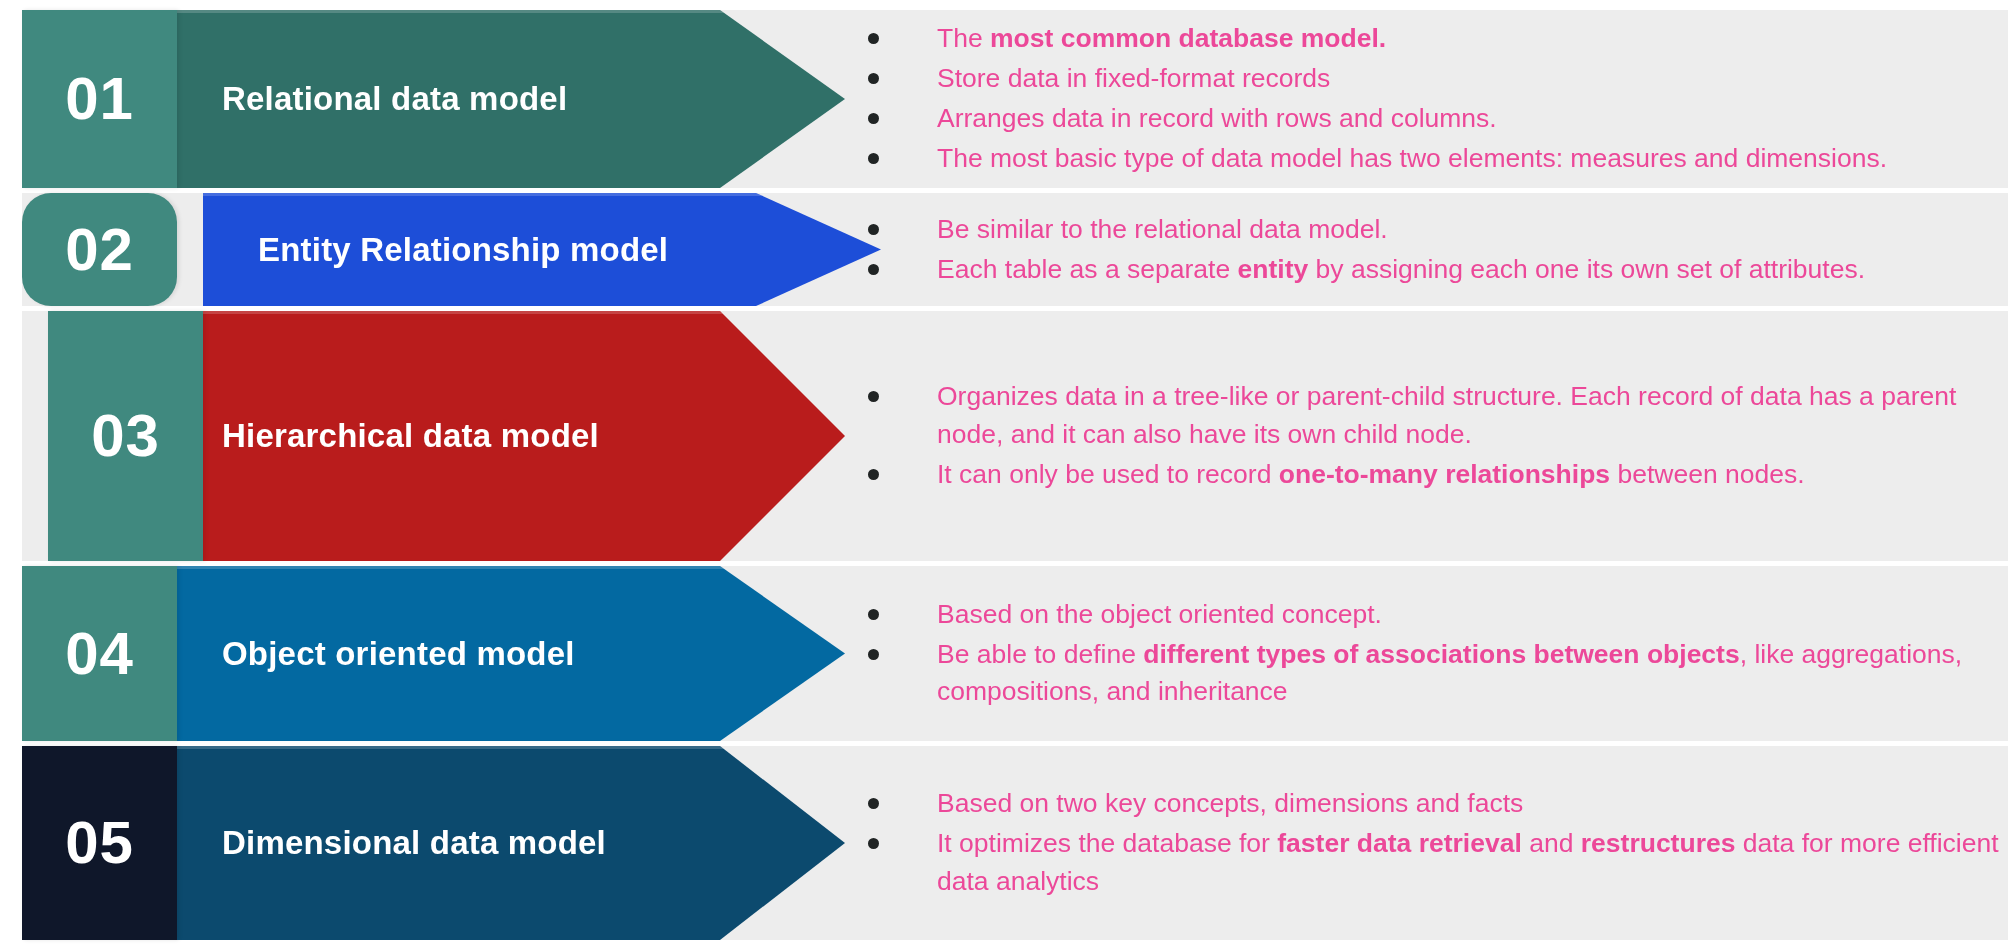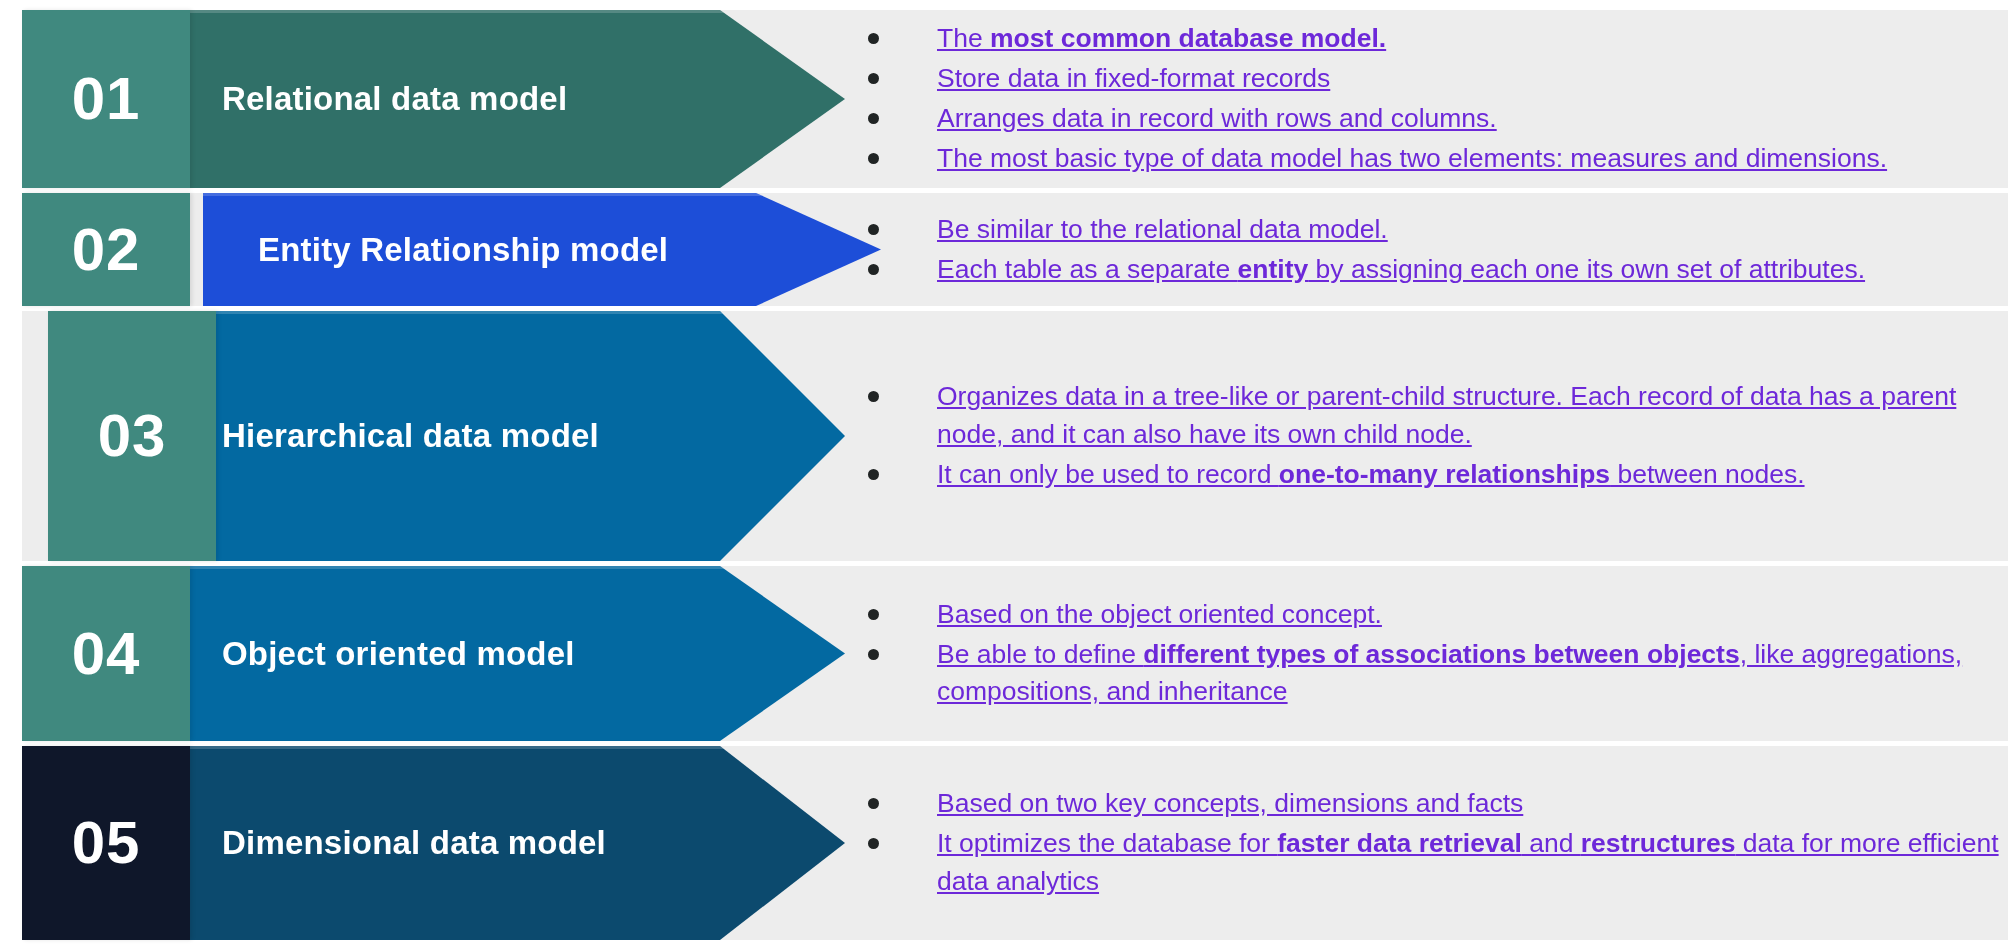--- a/index.html
+++ b/index.html
@@ -87,11 +87,10 @@
   .bullet{
     display:flex;
     align-items:flex-start;
-    color:#6d28d9;
+    color:#ec4899;
     font-size:26.5px;
     line-height:1.43;
     margin:1px 0;
-    text-decoration:underline;
   }
   .bullet .dot{
     flex:0 0 auto;

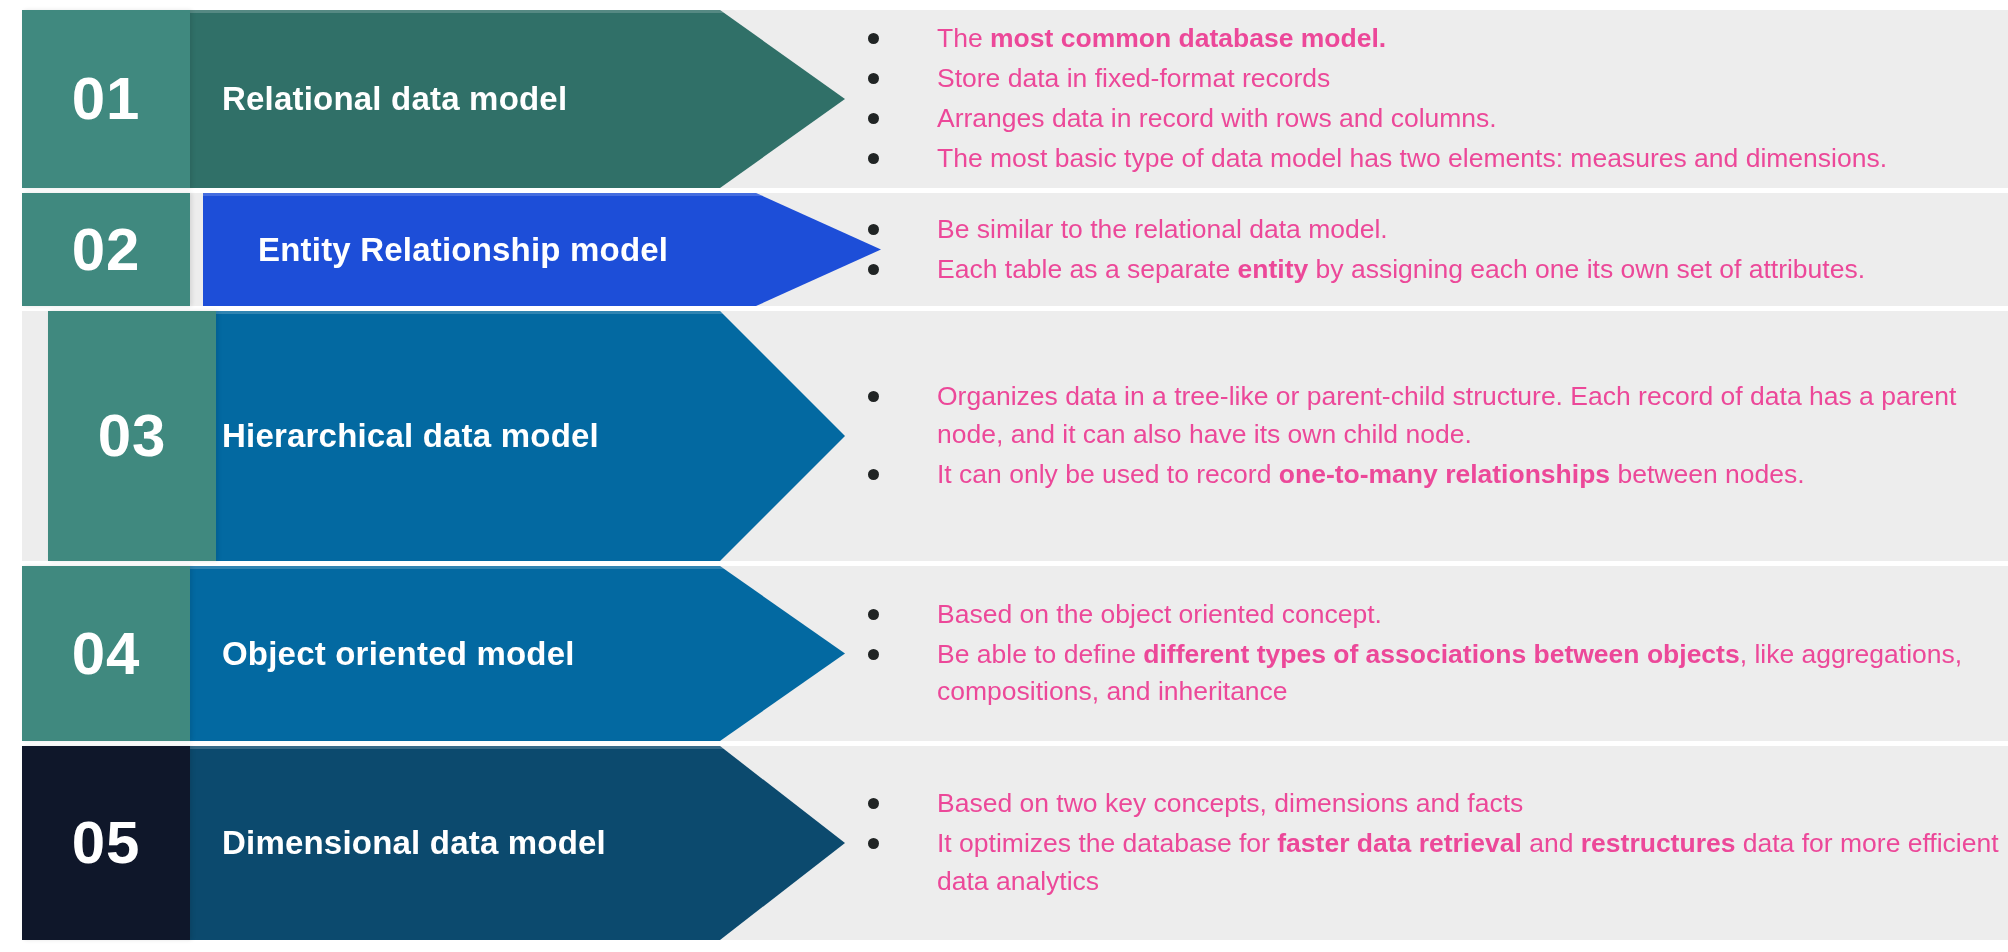--- a/index.html
+++ b/index.html
@@ -38,7 +38,7 @@
     position:absolute;
     left:22px;
     top:0;
-    width:168px;
+    width:155px;
     height:100%;
     display:flex;
     align-items:center;

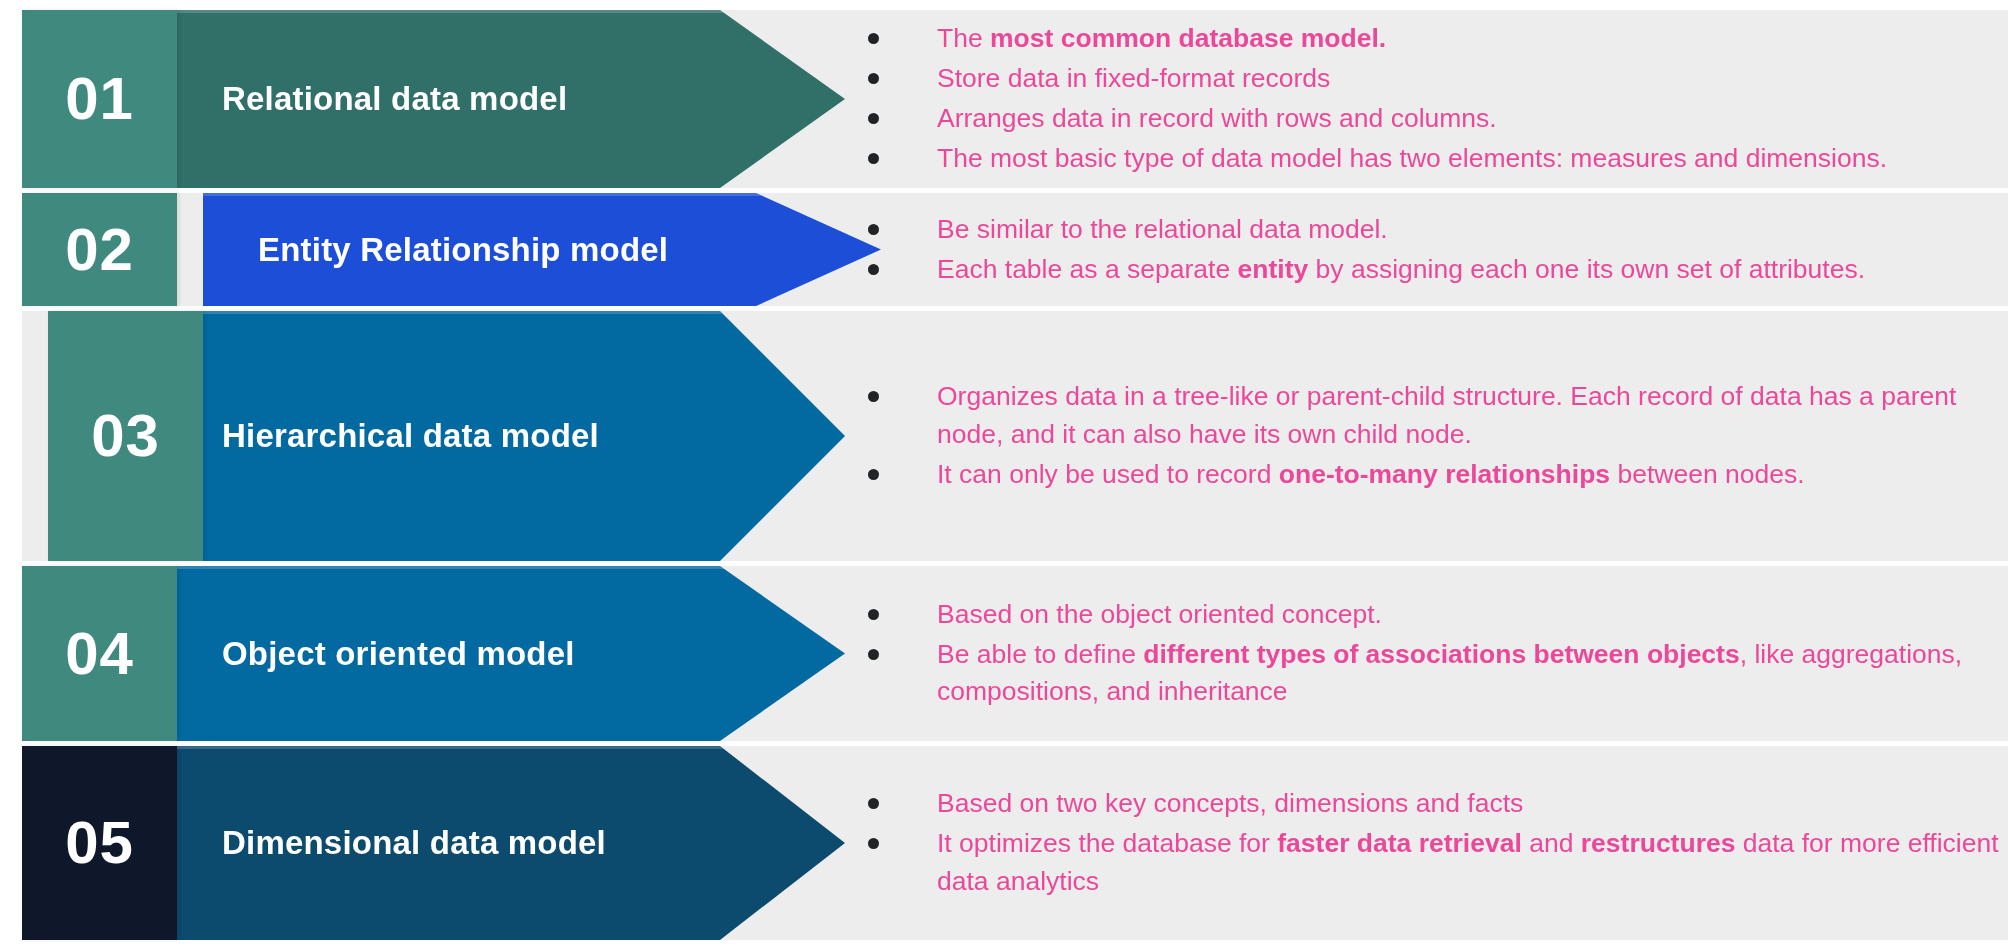--- a/index.html
+++ b/index.html
@@ -147,7 +147,7 @@
           <div class="seam"></div>
           <div class="arrow-label">Entity Relationship model</div>
         </div>
-        <div class="numbox" style="background: rgb(64, 137, 127);">
+        <div class="numbox" style="background: rgb(64, 137, 127); border-radius: 29px;">
           <span>02</span>
         </div>
         <div class="bullets">

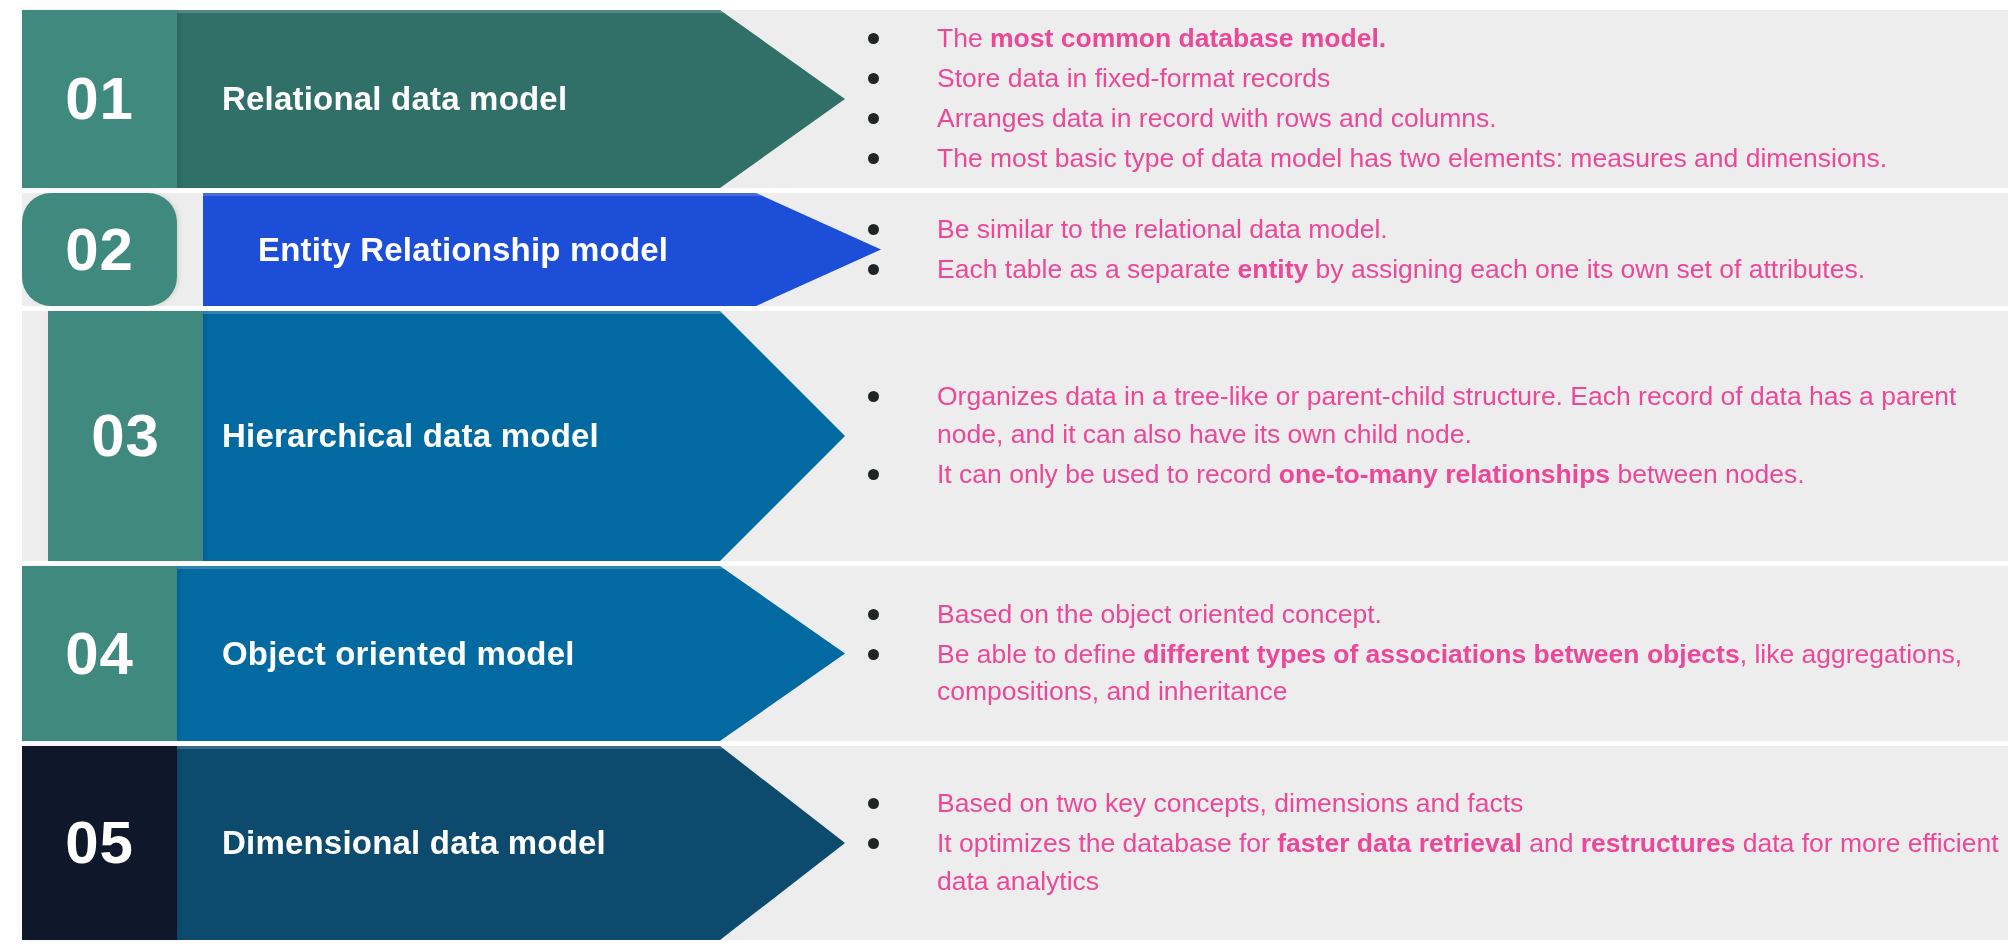--- a/index.html
+++ b/index.html
@@ -163,7 +163,7 @@
       </div>
       <div class="row" style="top: 311px; height: 250px;">
         <div class="panel" style="background: rgb(237, 237, 237);"></div>
-        <div class="arrow" style="background: #0369a1;">
+        <div class="arrow" style="background: #b91c1c;">
           <div class="seam"></div>
           <div class="arrow-label">Hierarchical data model</div>
         </div>

